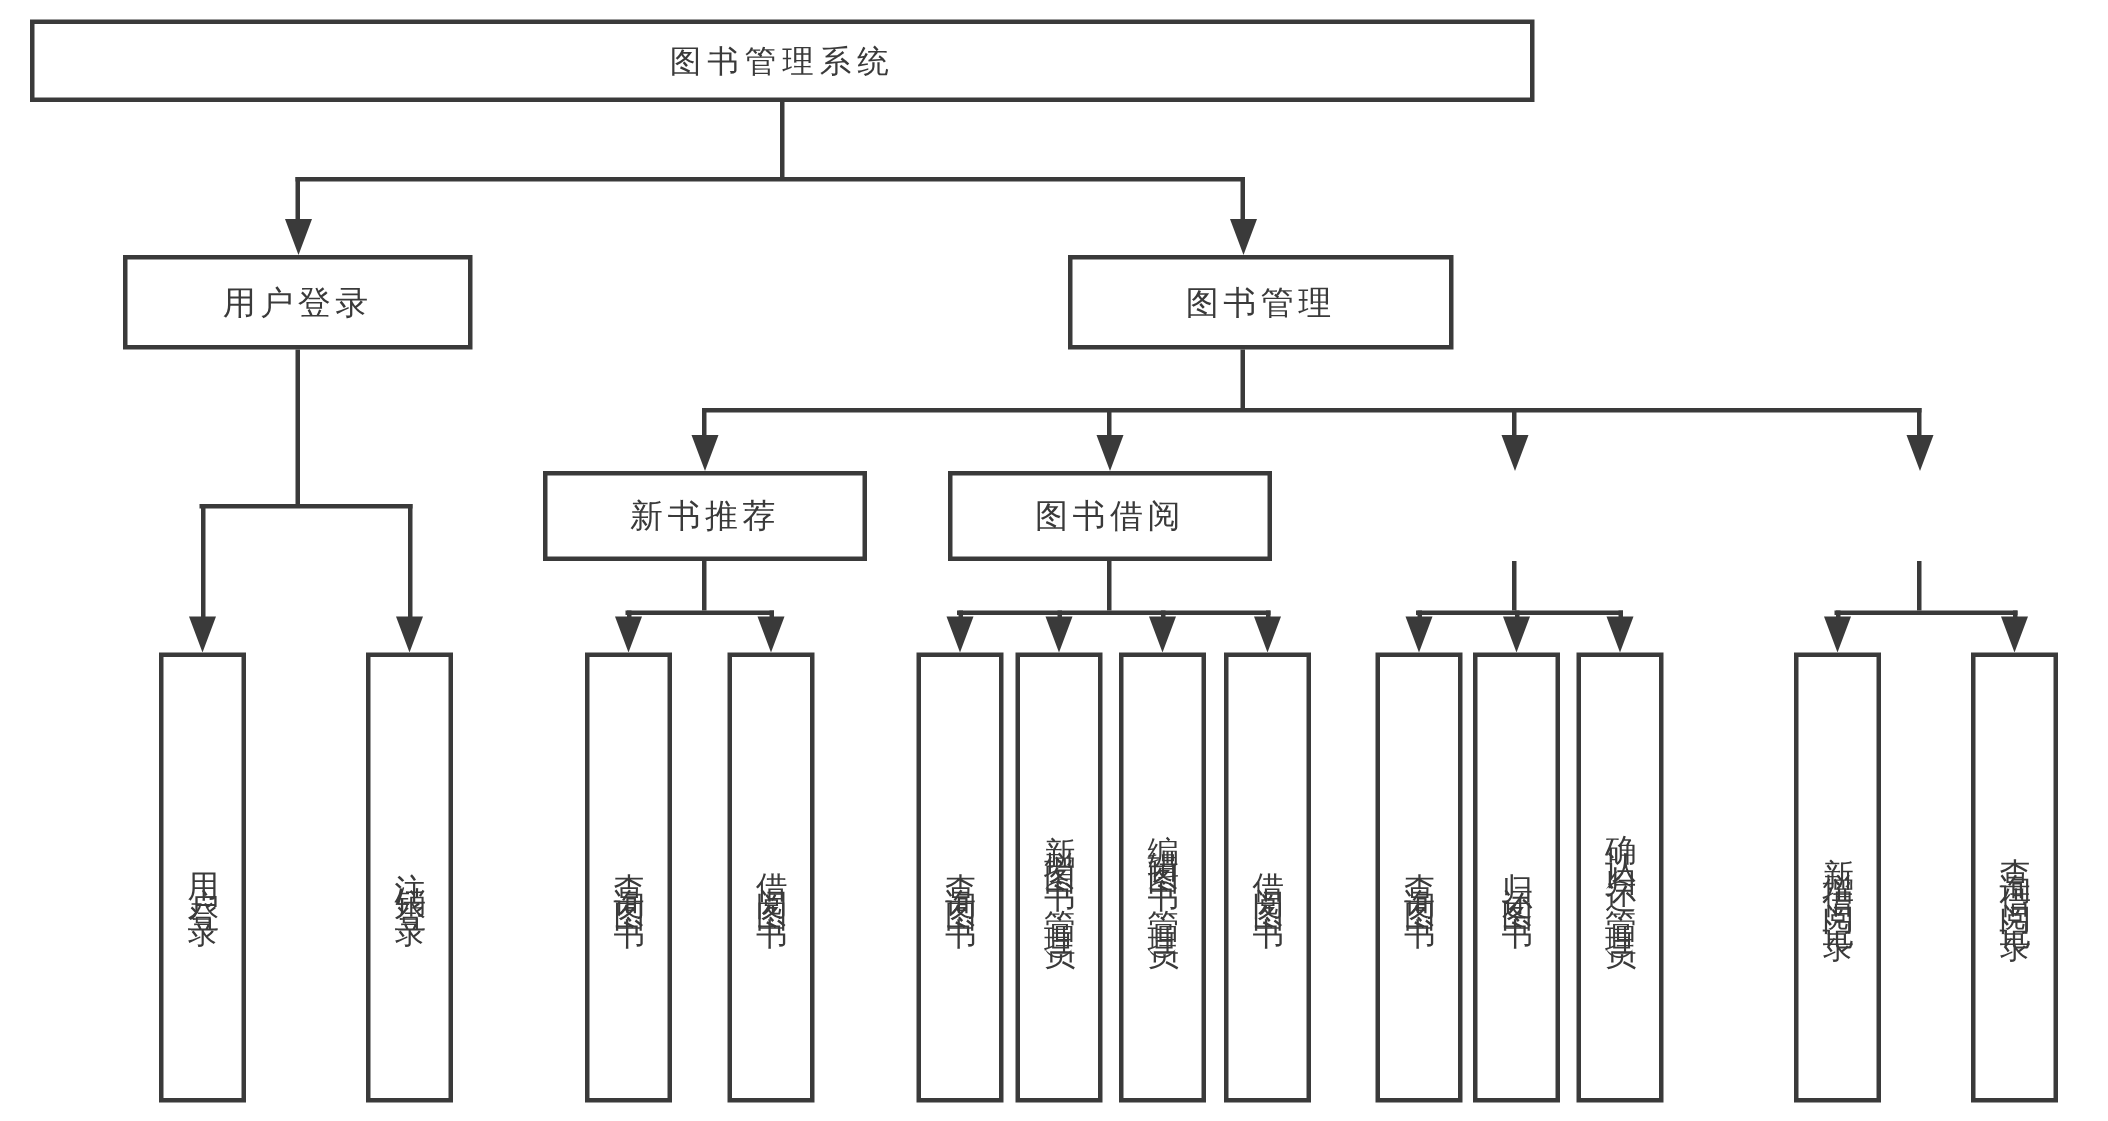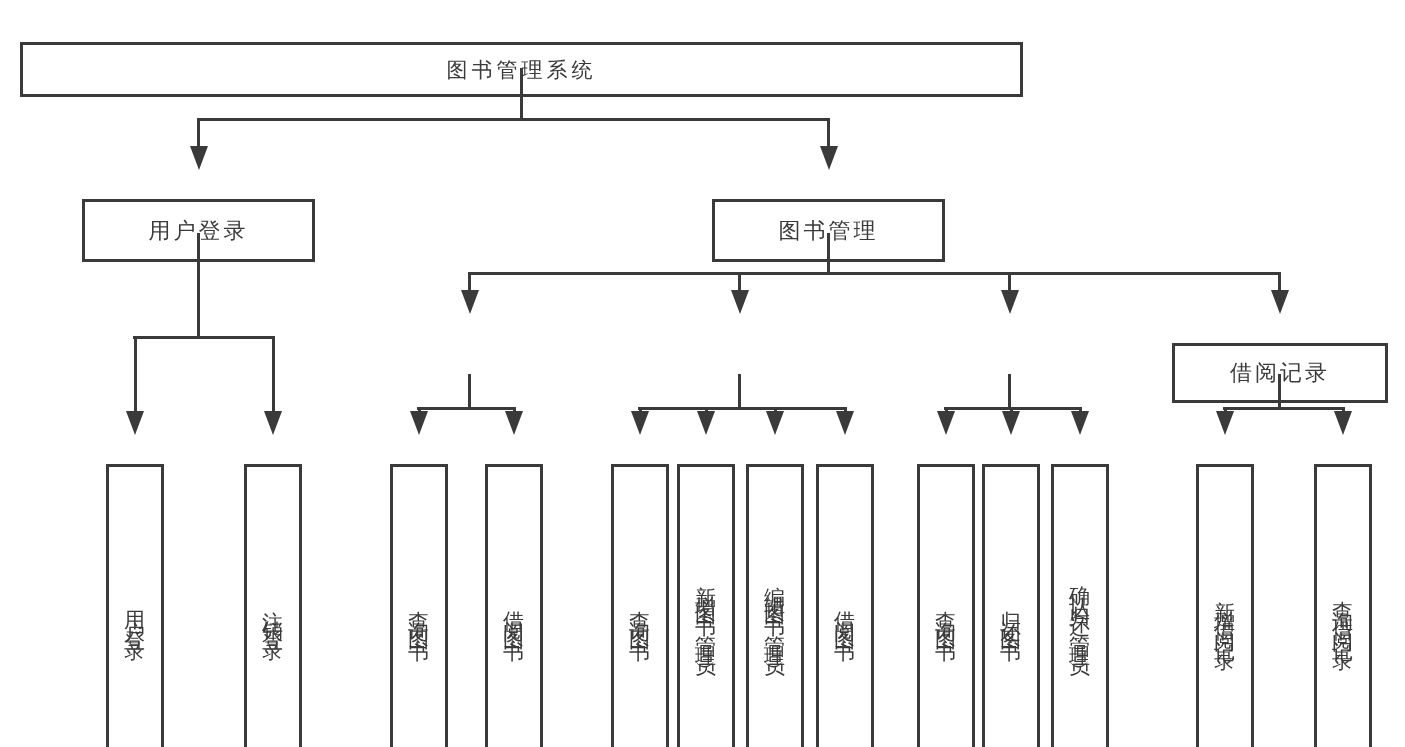--- a/index.html
+++ b/index.html
@@ -19,7 +19,6 @@
     display:flex;
     align-items:center;
     justify-content:center;
-    margin-top:29px;
   }
   .node .lbl{
     font-size:21px;

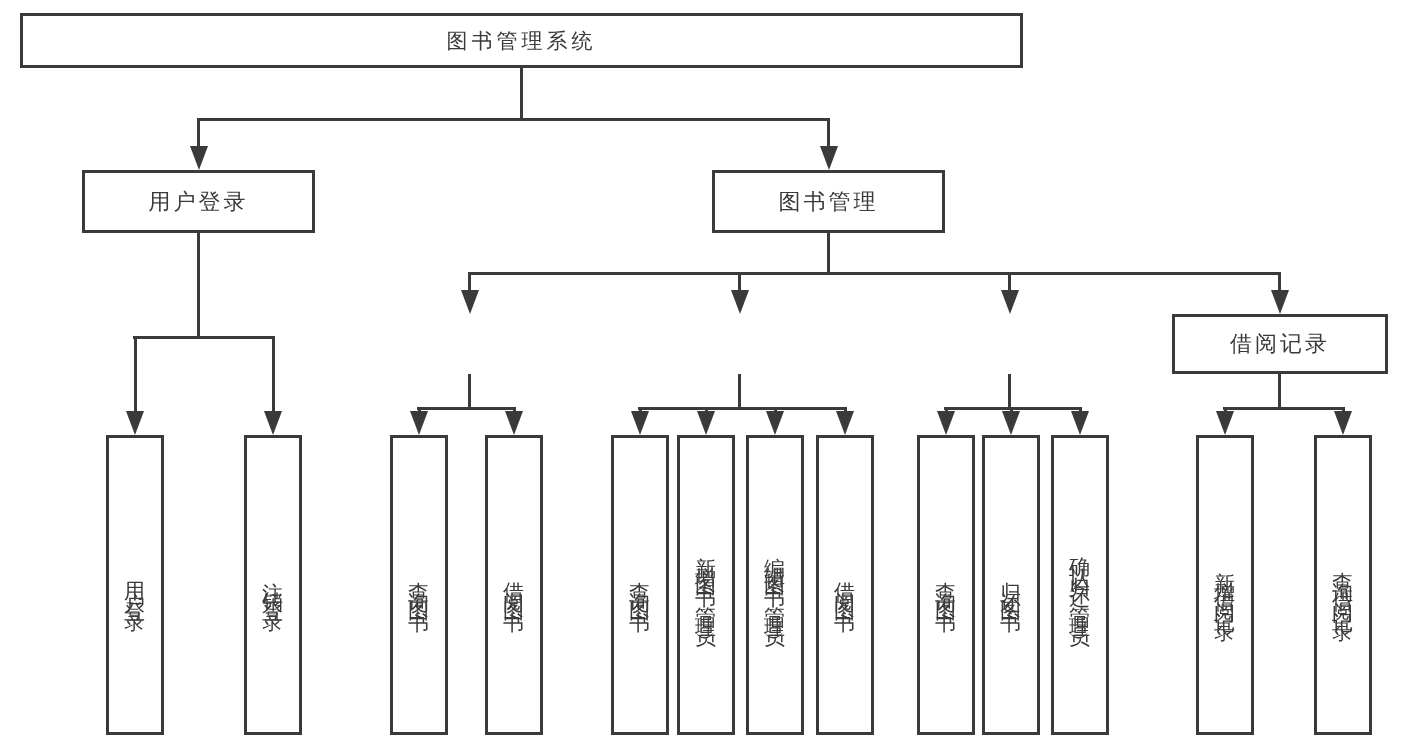--- a/index.html
+++ b/index.html
@@ -73,7 +73,7 @@
   <div class="node lvl" style="left:82px;top:170px;width:233px;height:63px">
     <span class="lbl">用户登录</span>
   </div>
-  <div class="node lvl" style="left:712px;top:170px;width:233px;height:63px">
+  <div class="node lvl" style="left:712px;top:170px;width:257px;height:63px">
     <span class="lbl">图书管理</span>
   </div>
 

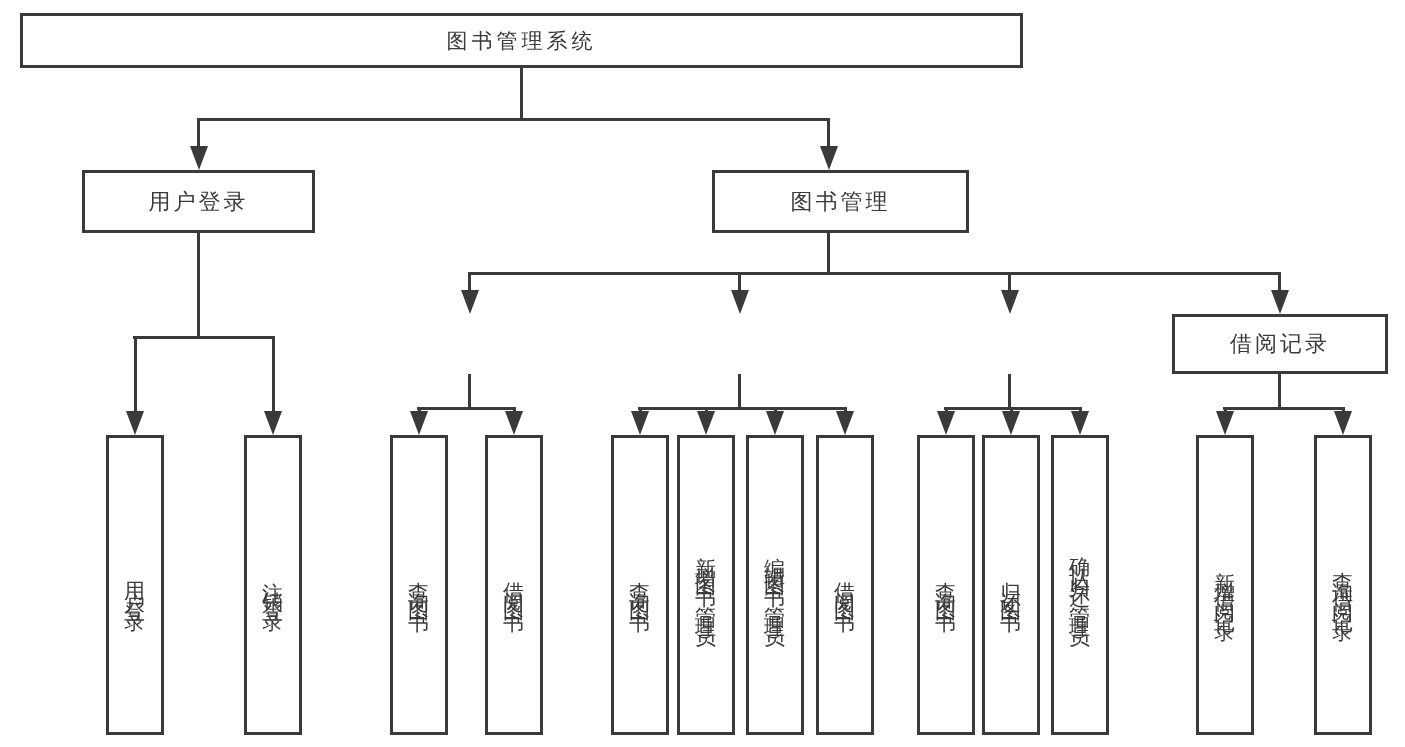--- a/index.html
+++ b/index.html
@@ -95,6 +95,9 @@
   <div class="ln" style="left:1278px;top:272px;width:3px;height:22px"></div>
   <div class="arrow" style="left:1271px;top:290px"></div>
 
+  <div class="node lvl" style="left:362px;top:314px;width:216px;height:60px">
+    <span class="lbl">新书推荐</span>
+  </div>
   <div class="node lvl" style="left:1172px;top:314px;width:216px;height:60px">
     <span class="lbl">借阅记录</span>
   </div>

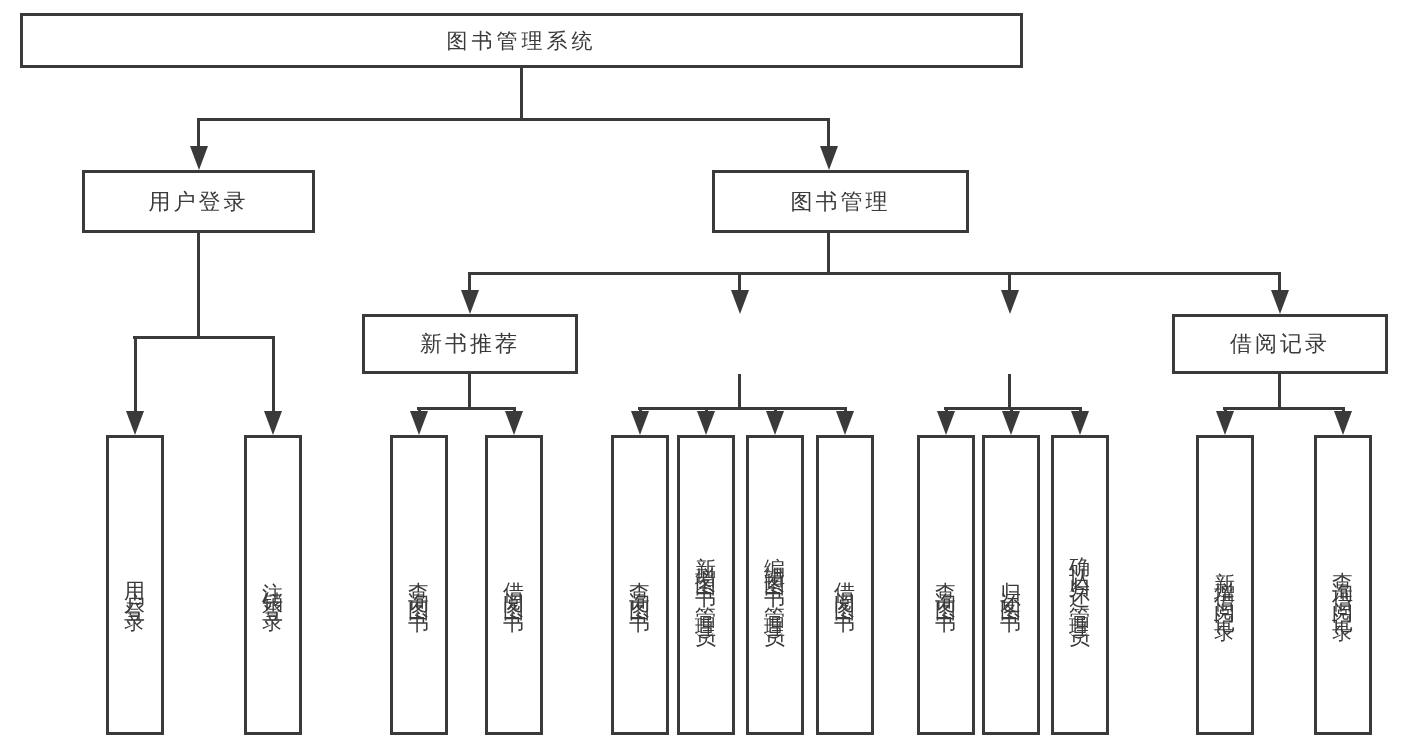--- a/index.html
+++ b/index.html
@@ -98,6 +98,9 @@
   <div class="node lvl" style="left:362px;top:314px;width:216px;height:60px">
     <span class="lbl">新书推荐</span>
   </div>
+  <div class="node lvl" style="left:632px;top:314px;width:216px;height:60px">
+    <span class="lbl">图书借阅</span>
+  </div>
   <div class="node lvl" style="left:1172px;top:314px;width:216px;height:60px">
     <span class="lbl">借阅记录</span>
   </div>

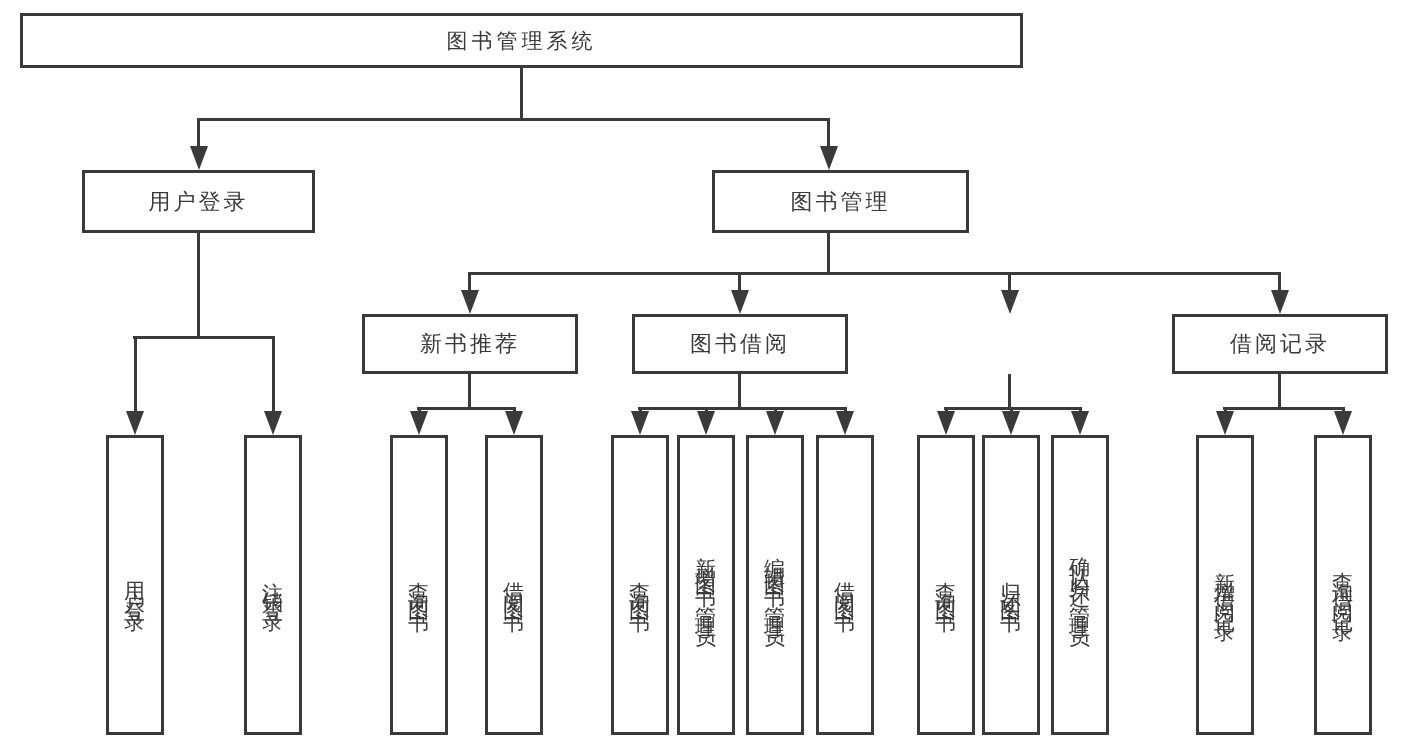--- a/index.html
+++ b/index.html
@@ -101,9 +101,6 @@
   <div class="node lvl" style="left:632px;top:314px;width:216px;height:60px">
     <span class="lbl">图书借阅</span>
   </div>
-  <div class="node lvl" style="left:1172px;top:314px;width:216px;height:60px">
-    <span class="lbl">借阅记录</span>
-  </div>
 
   <div class="ln" style="left:468px;top:374px;width:3px;height:33px"></div>
   <div class="ln" style="left:417px;top:407px;width:99px;height:3px"></div>

